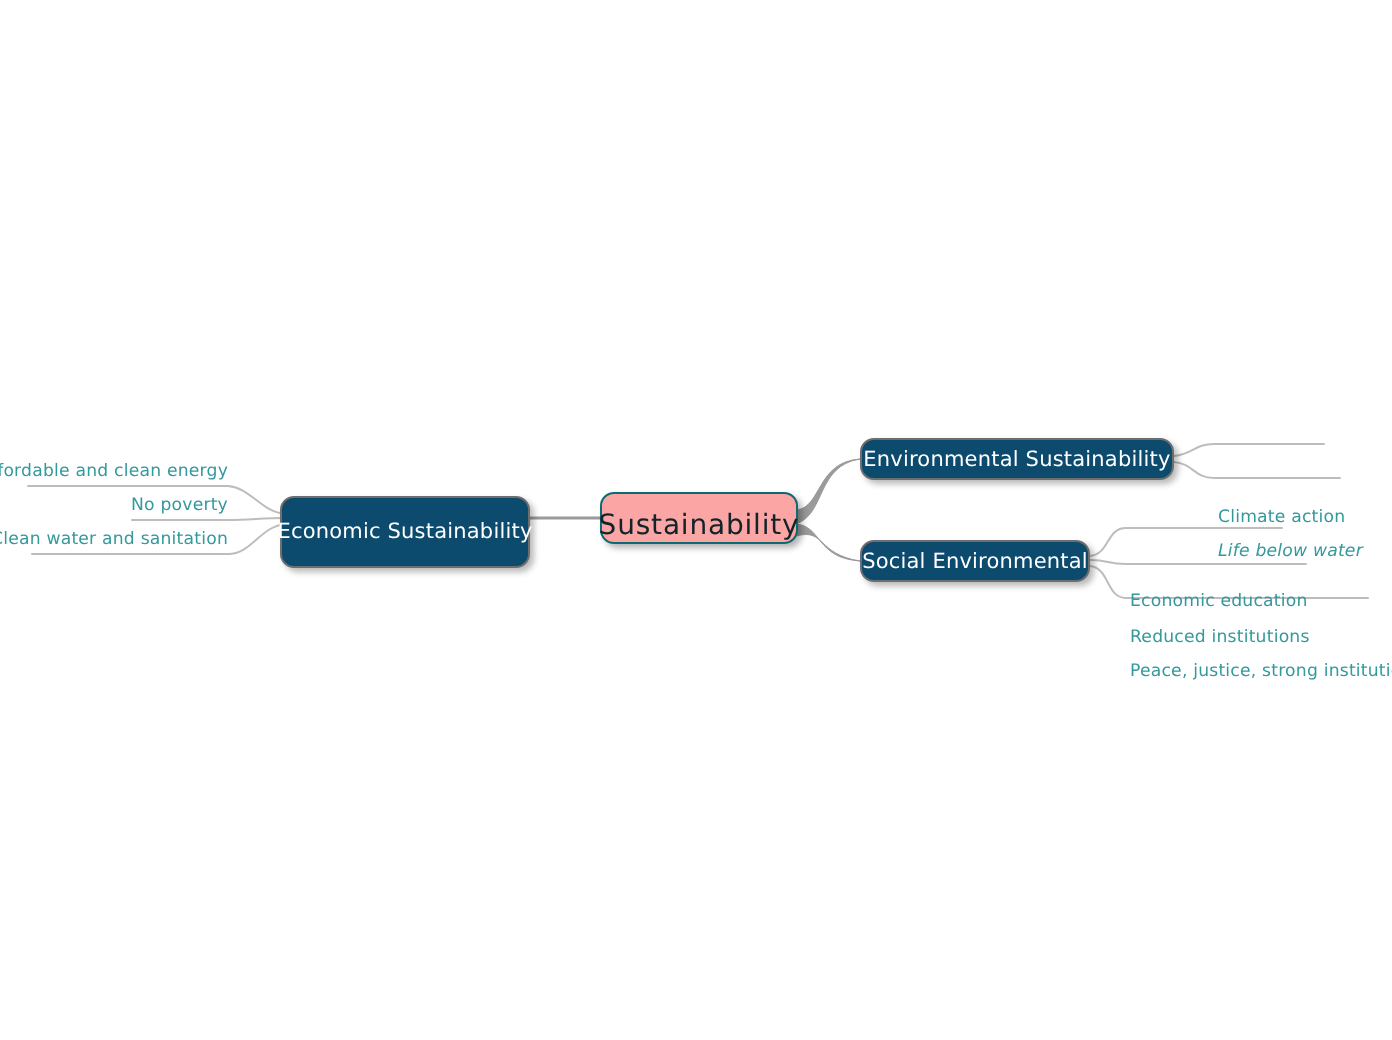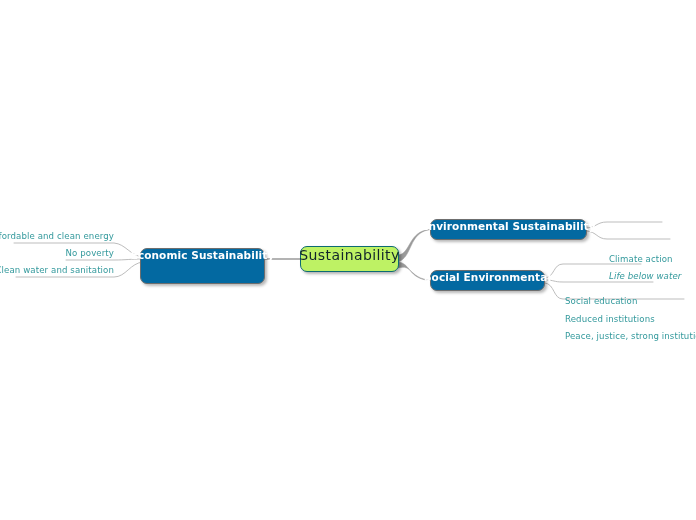--- a/index.html
+++ b/index.html
@@ -53,15 +53,15 @@
   .node-branch {
     position: absolute;
     box-sizing: border-box;
-    background: #0369a1;
+    background: #0c4a6e;
     border: 1px solid #6e6e6e;
     border-radius: 7px;
     color: #ffffff;
     font-size: 10.5px;
-    font-weight: bold;
+    font-weight: normal;
     letter-spacing: 0.1px;
     display: flex;
-    align-items: flex-start;
+    align-items: center;
     justify-content: center;
     box-shadow: 2px 2px 3px rgba(0,0,0,0.28);
     white-space: nowrap;

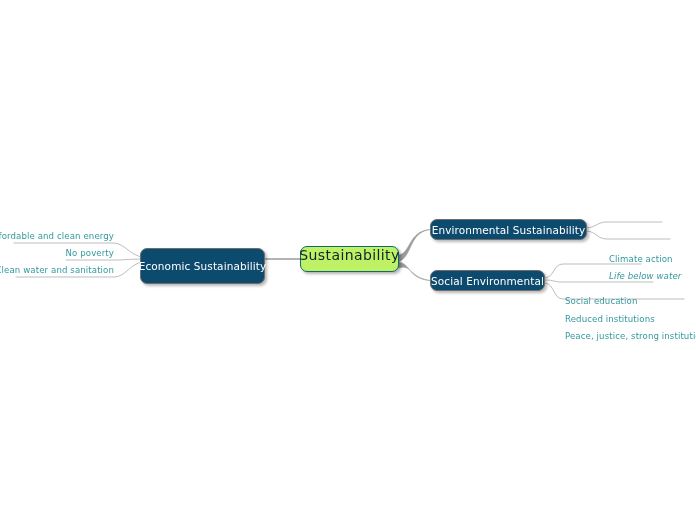--- a/index.html
+++ b/index.html
@@ -36,14 +36,14 @@
   .node-root {
     position: absolute;
     box-sizing: border-box;
-    background: #bef264;
+    background: #fca5a5;
     border: 1px solid #0d6a72;
     border-radius: 7px;
     color: #10242a;
     font-size: 14px;
     letter-spacing: 0.4px;
     display: flex;
-    align-items: flex-start;
+    align-items: flex-end;
     justify-content: center;
     box-shadow: 2px 2px 3px rgba(0,0,0,0.30);
     white-space: nowrap;

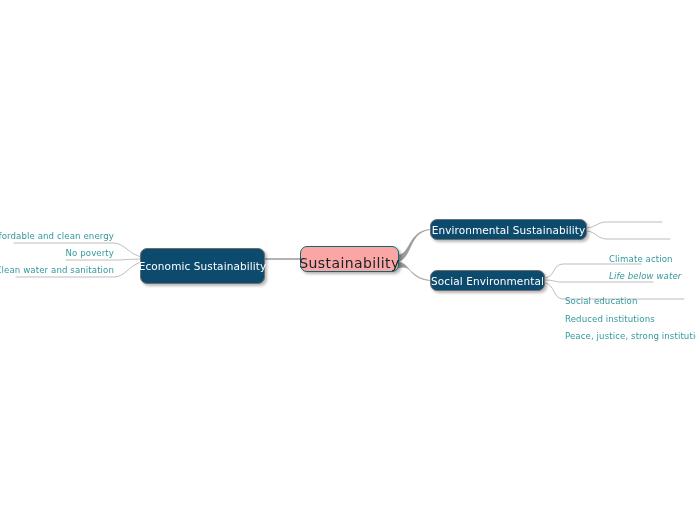--- a/index.html
+++ b/index.html
@@ -147,7 +147,7 @@
   </div>
 
   <div class="node-leaf align-left" style="left:565px; top:253px; width:130px; height:11px;">
-    <span>Social education</span>
+    <span>Economic education</span>
   </div>
 
   <div class="node-leaf align-left" style="left:565px; top:271px; width:130px; height:11px;">

